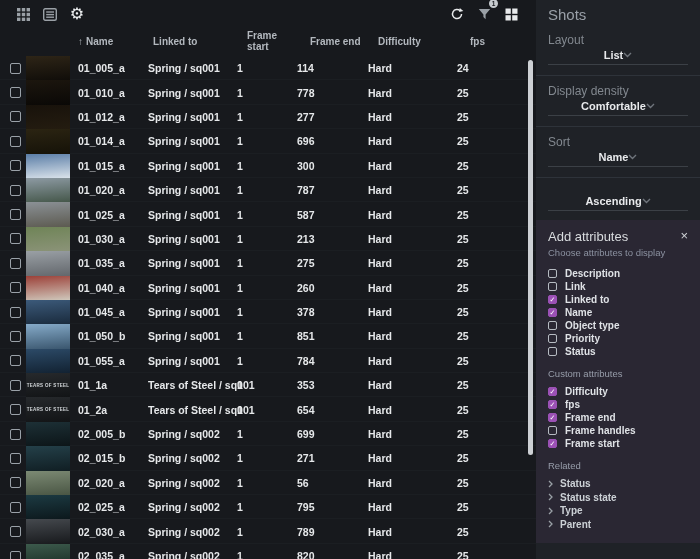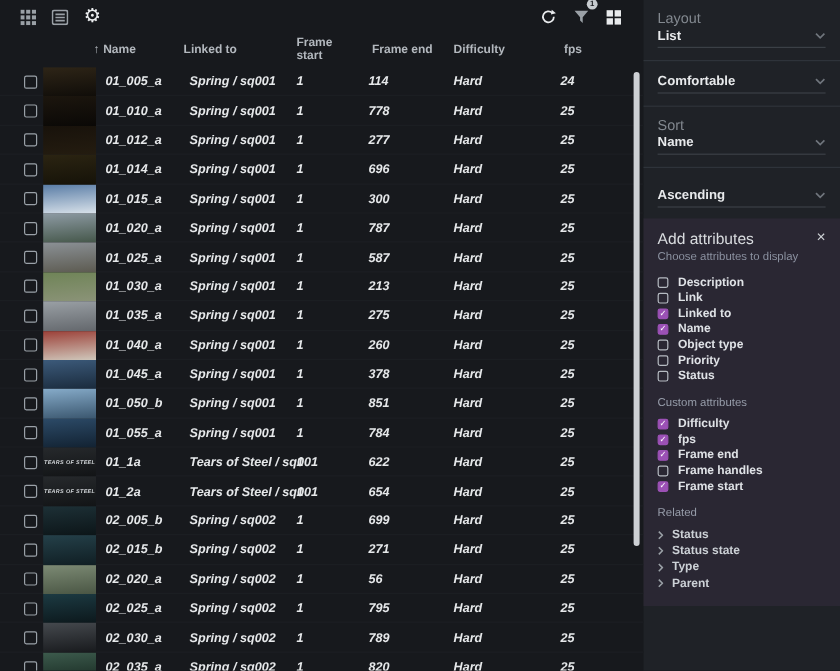--- a/index.html
+++ b/index.html
@@ -405,6 +405,7 @@
   </div>
 
   <div class="sidebar">
+    <div class="sb-title">Shots</div>
 
     <div class="select-group">
       <div class="select-label">Layout</div>

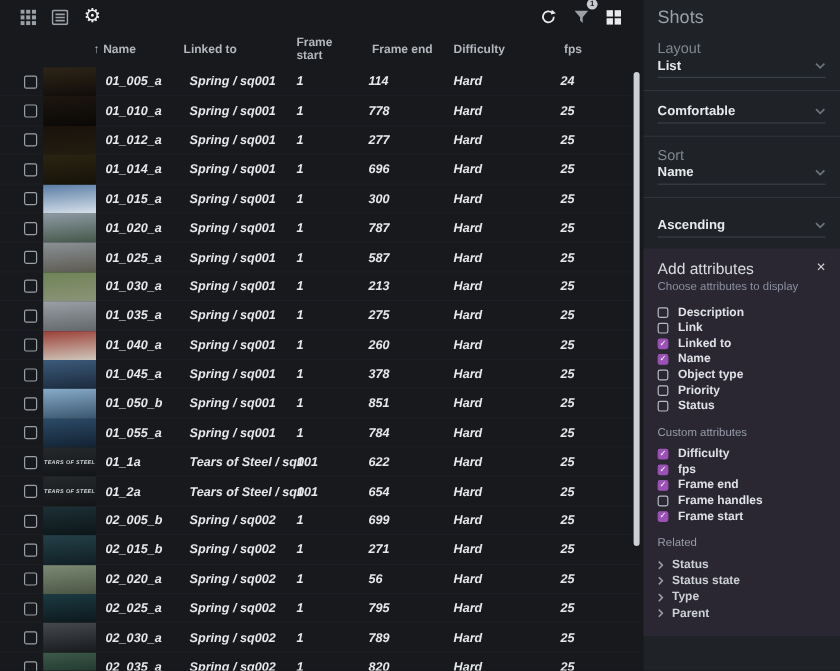--- a/index.html
+++ b/index.html
@@ -64,7 +64,7 @@
   .select-group { padding:8px 12px 0; }
   .select-label { font-size:12px; color:#82888f; height:13px; }
   .select {
-    display:flex; align-items:center; justify-content:space-between;
+    display:flex; align-items:center; justify-content:center;
     height:19px; border-bottom:1px solid #3b4046; cursor:pointer;
   }
   .select-value { font-size:11px; font-weight:700; color:#e8eaec; }

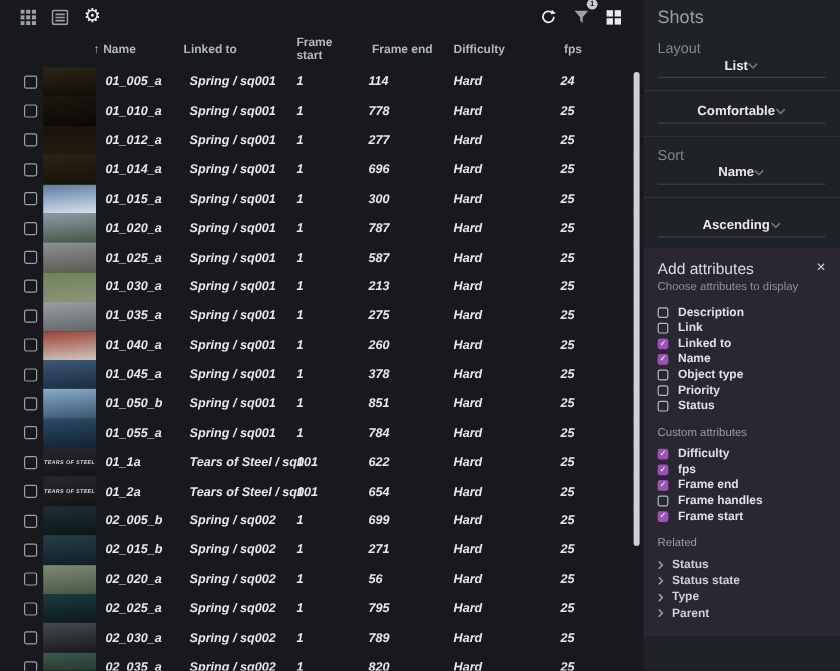--- a/index.html
+++ b/index.html
@@ -39,9 +39,9 @@
 
   .rows { position:absolute; top:56px; left:0; right:0; bottom:0; overflow:hidden; }
   .row {
-    height:24.4px; display:grid; align-items:center; padding-left:20px;
+    height:24.4px; display:grid; align-items:center; padding-left:10px;
     grid-template-columns:16px 52px 70px 89px 60px 71px 89px 1fr;
-    border-bottom:1px solid #20232880; cursor:pointer;font-style:italic;
+    border-bottom:1px solid #20232880; cursor:pointer;
   }
   .cell { font-size:10.5px; font-weight:700; color:#e6e8ea; white-space:nowrap; }
   .row-cb {

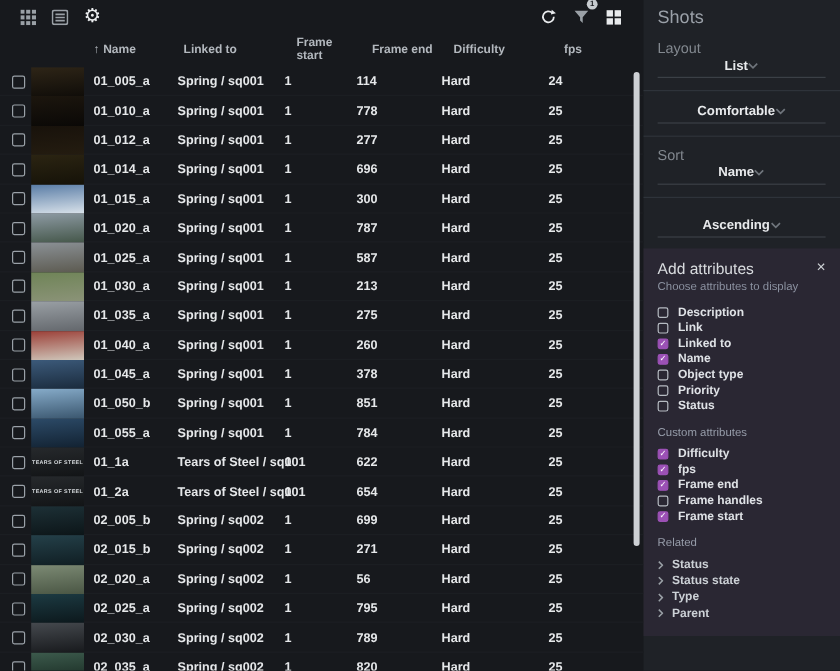--- a/index.html
+++ b/index.html
@@ -419,6 +419,7 @@
     <hr class="sb-divider">
 
     <div class="select-group">
+      <div class="select-label">Display density</div>
       <div class="select">
         <span class="select-value">Comfortable</span>
         <svg width="9" height="6" viewBox="0 0 9 6">

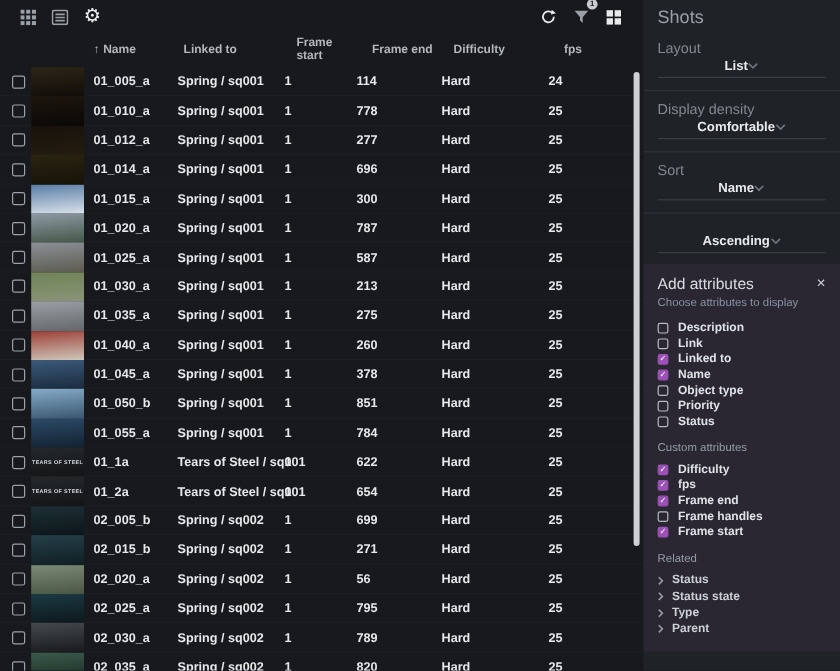--- a/index.html
+++ b/index.html
@@ -318,7 +318,7 @@
         <span class="cell">01_1a</span>
         <span class="cell">Tears of Steel / sq001</span>
         <span class="cell">1</span>
-        <span class="cell">622</span>
+        <span class="cell">353</span>
         <span class="cell">Hard</span>
         <span class="cell">25</span>
       </div>

